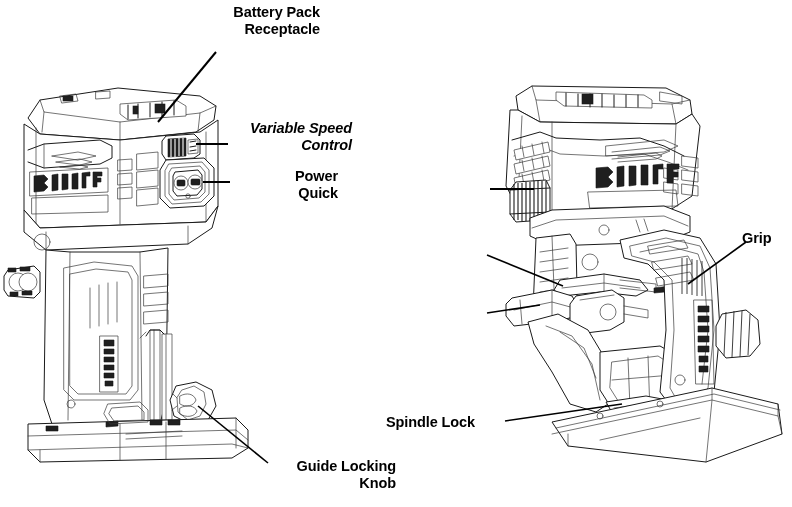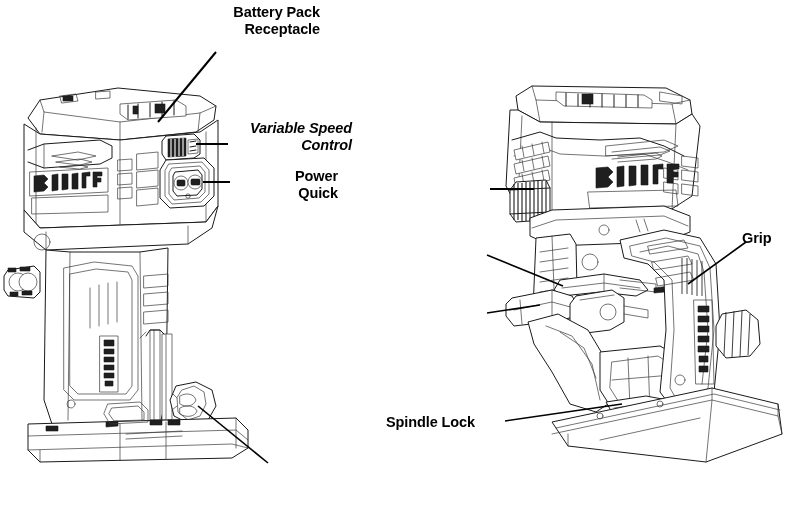--- a/index.html
+++ b/index.html
@@ -466,6 +466,8 @@
 
   <div class="callout-text ta-left" id="label-spindle-lock">Spindle Lock</div>
 
+  <div class="callout-text ta-center" id="label-guide-locking-knob">Guide Locking
+Knob</div>
 
 </div>
 

